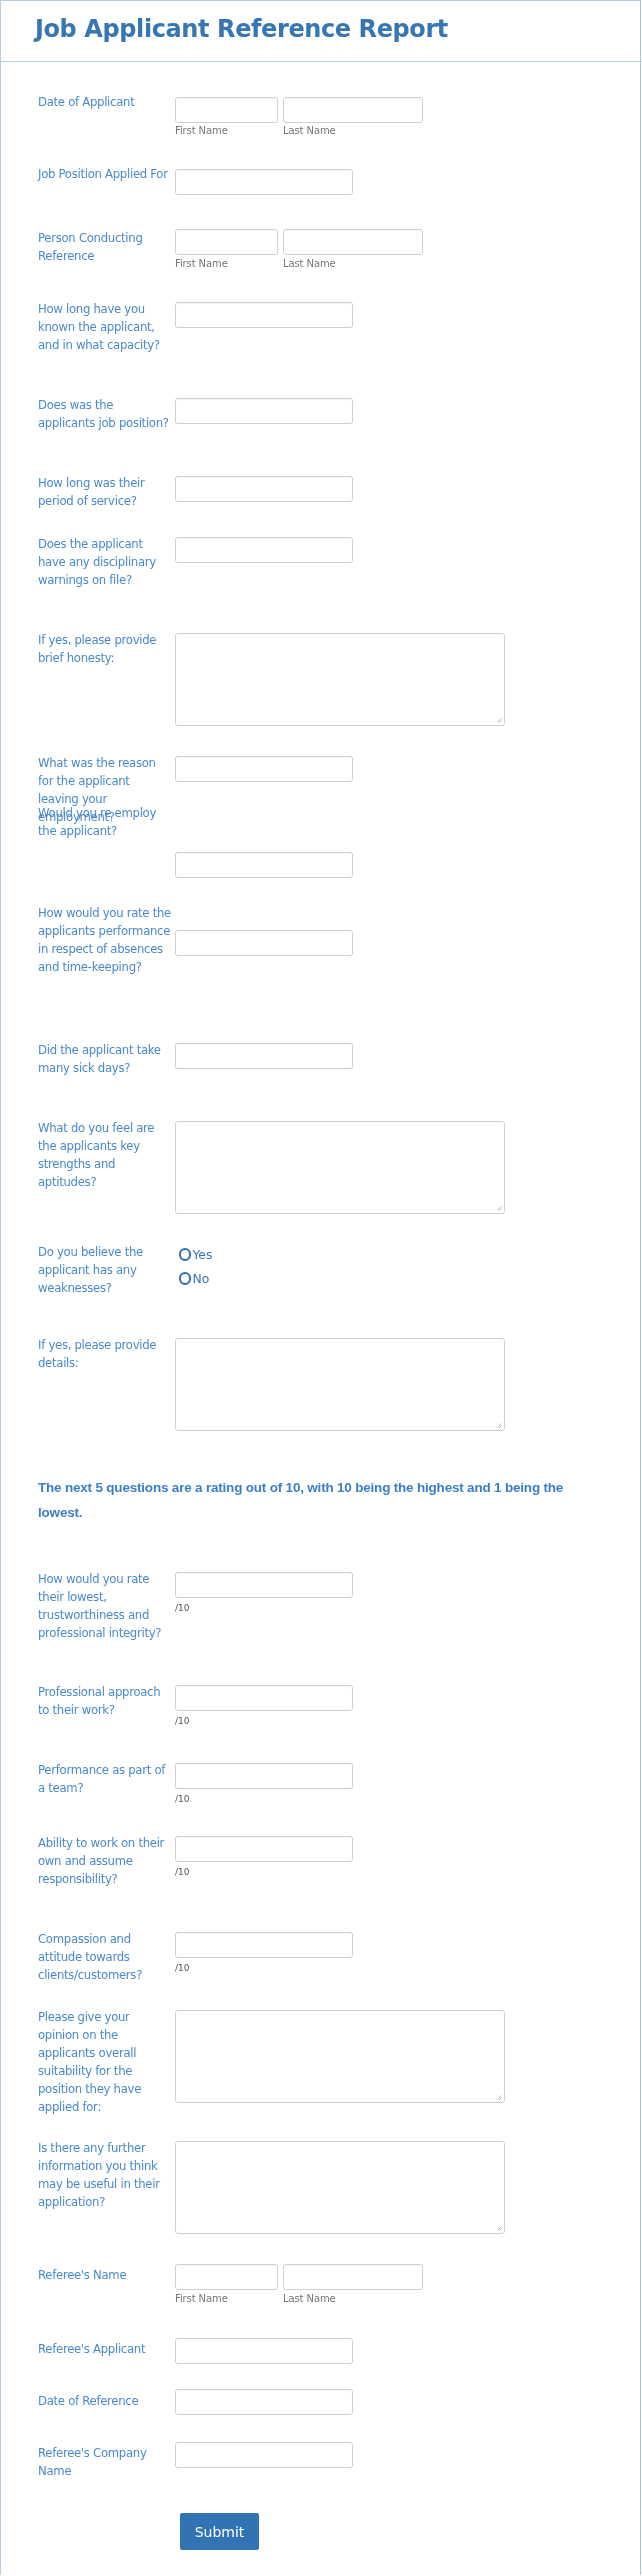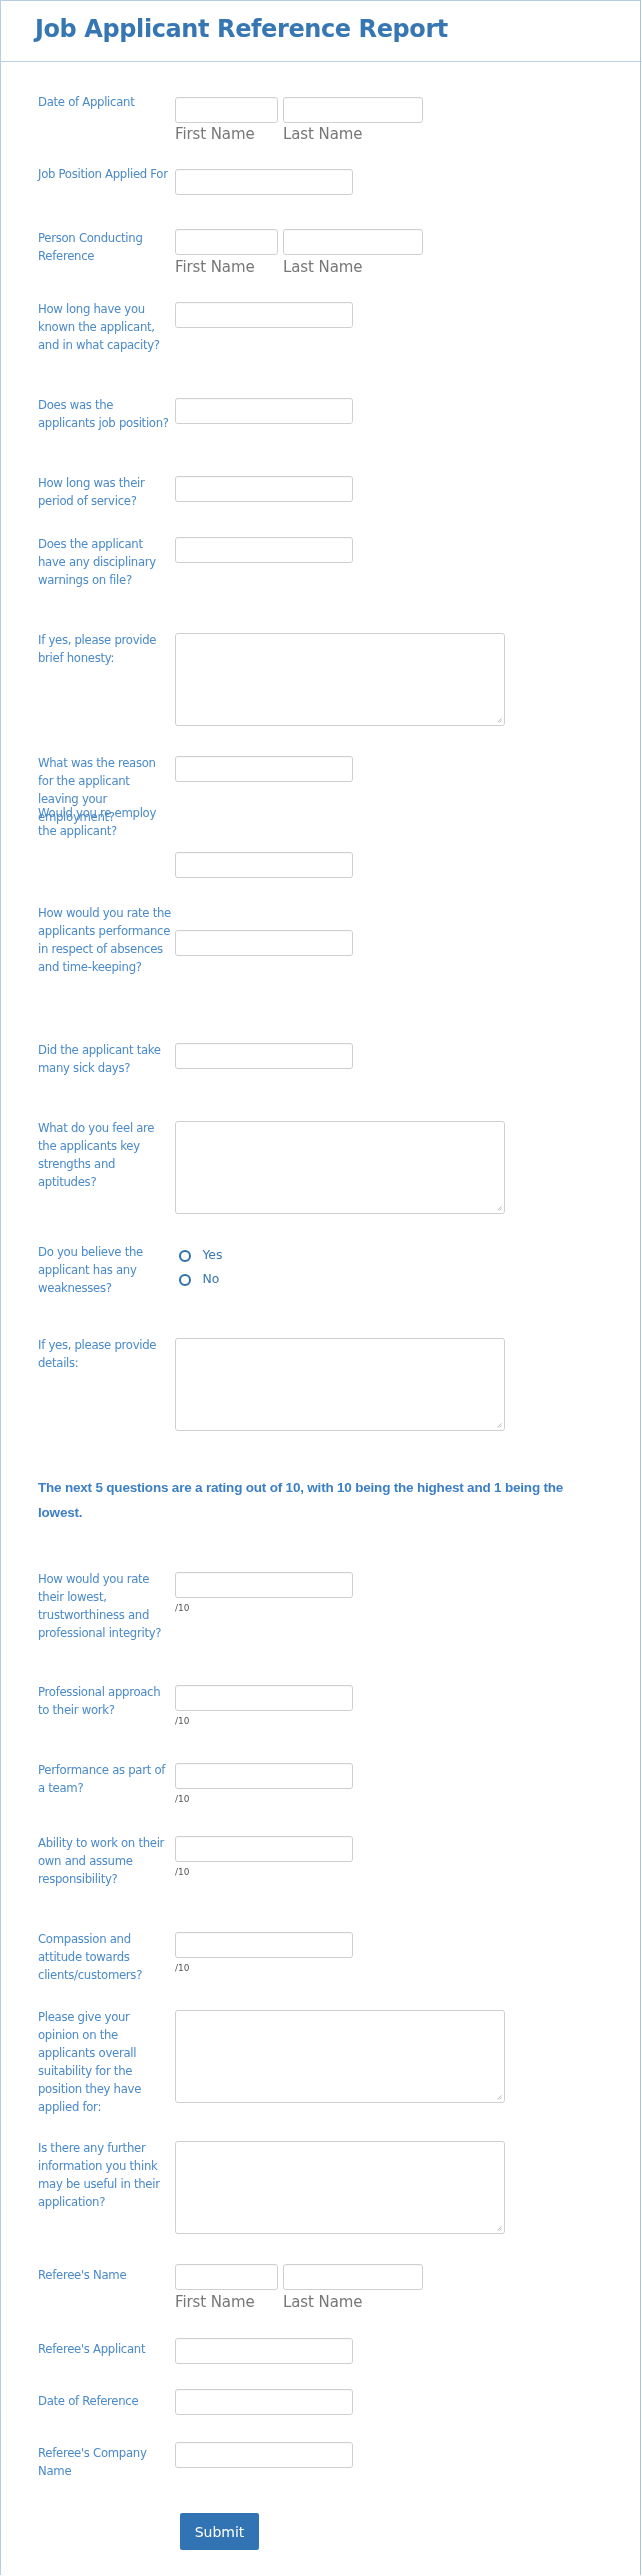--- a/index.html
+++ b/index.html
@@ -20,7 +20,7 @@
   .textarea { position: absolute; box-sizing: border-box; left: 175px; width: 330px; height: 93px;
               border: 0.7px solid #cfcfcf; border-radius: 2.8px; background: #fff; }
   .resize { position: absolute; right: 1.4px; bottom: 1.4px; width: 6.2px; height: 6.2px; }
-  .sublabel { position: absolute; font-size: 15px; color: #777; letter-spacing: -0.1px; }
+  .sublabel { position: absolute; font-size: 10px; color: #777; letter-spacing: -0.1px; }
   .suffix { position: absolute; left: 175px; font-size: 9px; color: #555; }
   .radio { position: absolute; left: 179px; display: flex; align-items: flex-end; gap: 11px; cursor: pointer; }
   .radio-circle { width: 12.4px; height: 12.4px; box-sizing: border-box; border: 2.1px solid #2f6eae; border-radius: 50%; }

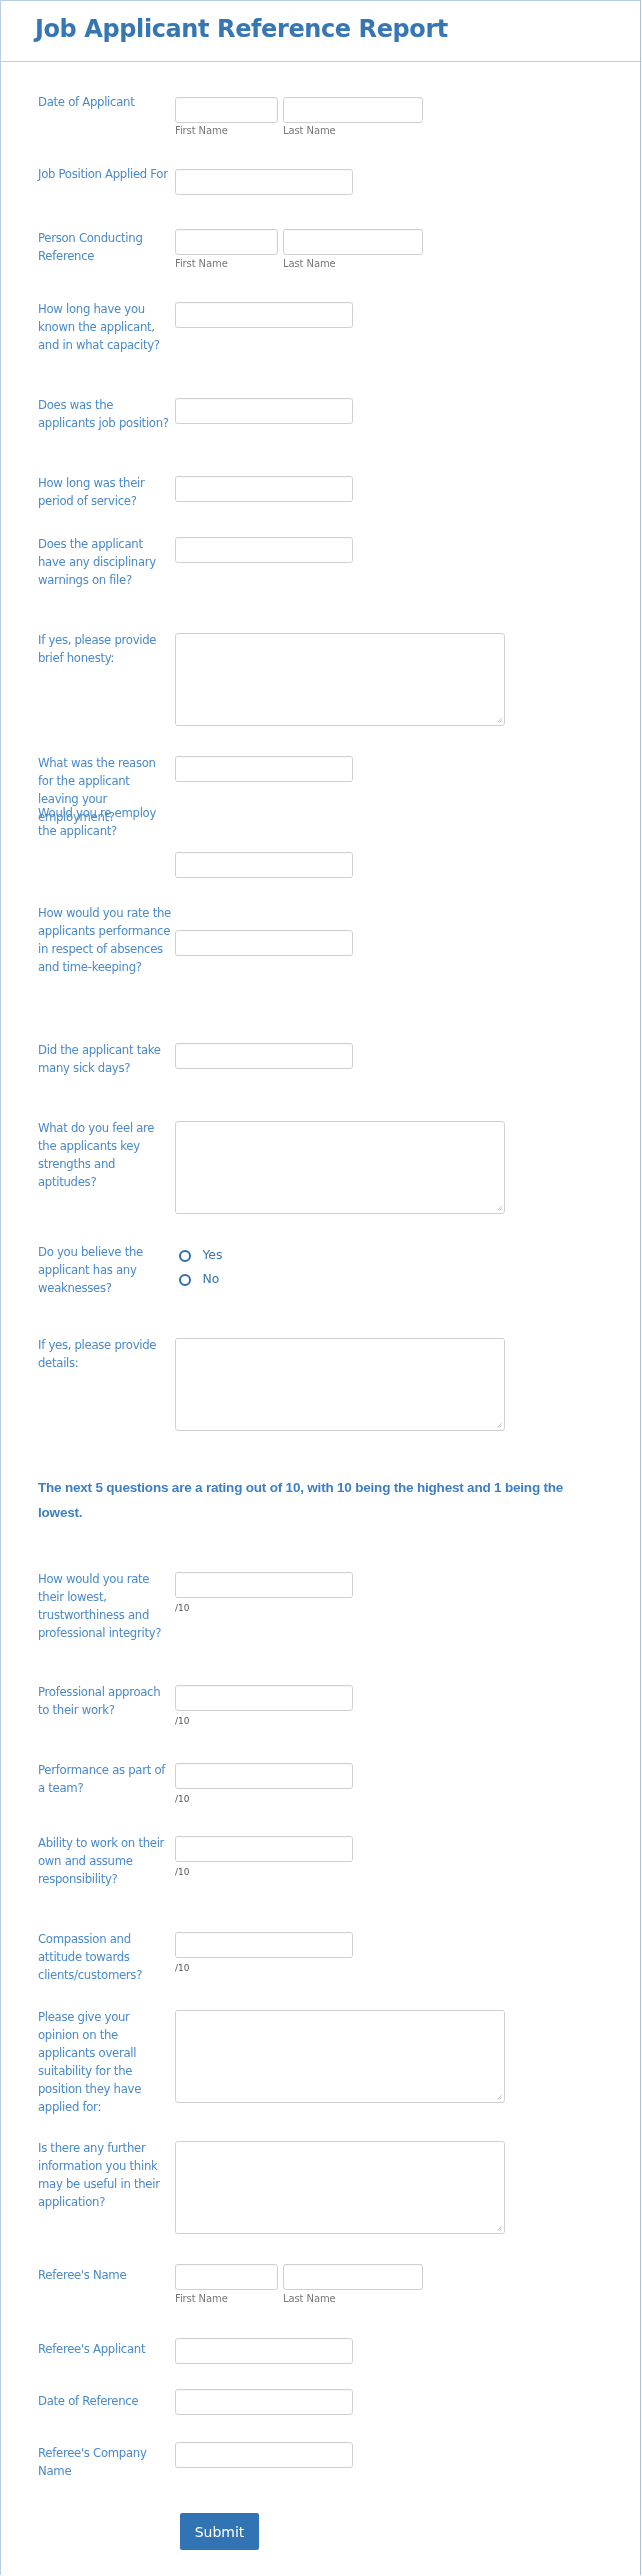--- a/index.html
+++ b/index.html
@@ -22,7 +22,7 @@
   .resize { position: absolute; right: 1.4px; bottom: 1.4px; width: 6.2px; height: 6.2px; }
   .sublabel { position: absolute; font-size: 10px; color: #777; letter-spacing: -0.1px; }
   .suffix { position: absolute; left: 175px; font-size: 9px; color: #555; }
-  .radio { position: absolute; left: 179px; display: flex; align-items: flex-end; gap: 11px; cursor: pointer; }
+  .radio { position: absolute; left: 179px; display: flex; align-items: center; gap: 1px; cursor: pointer; }
   .radio-circle { width: 12.4px; height: 12.4px; box-sizing: border-box; border: 2.1px solid #2f6eae; border-radius: 50%; }
   .radio-label { font-size: 12.4px; color: #3676b3; }
   .notice { position: absolute; left: 38px; width: 553px; font-family: "Liberation Sans", sans-serif;

